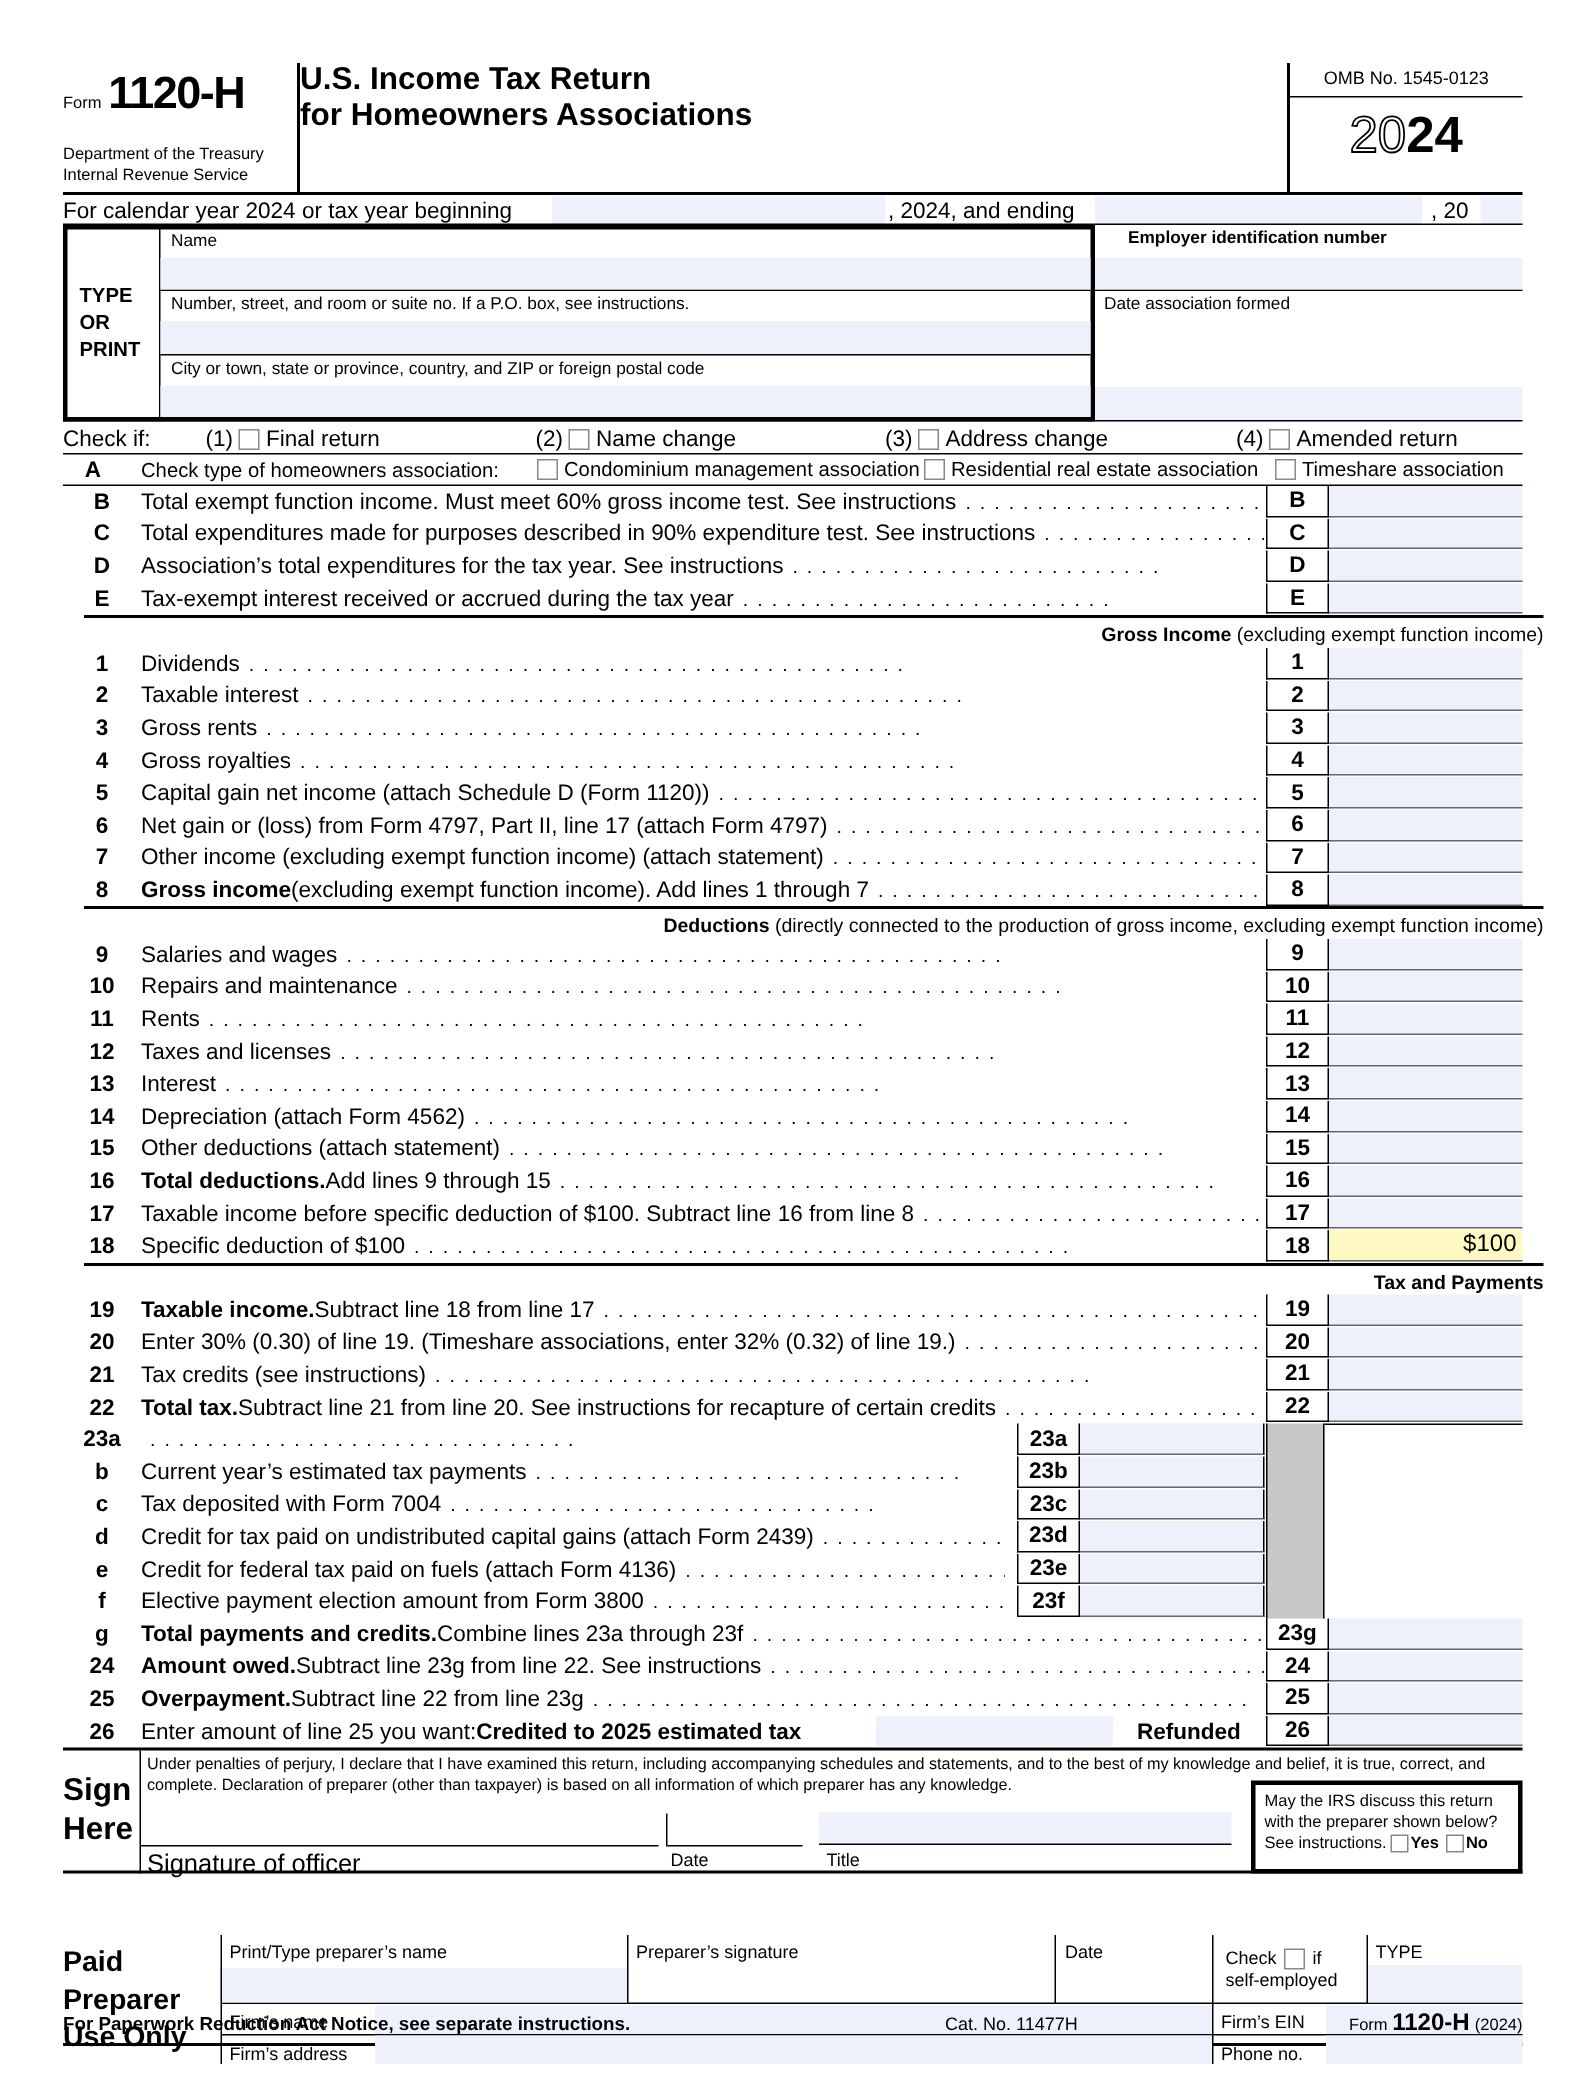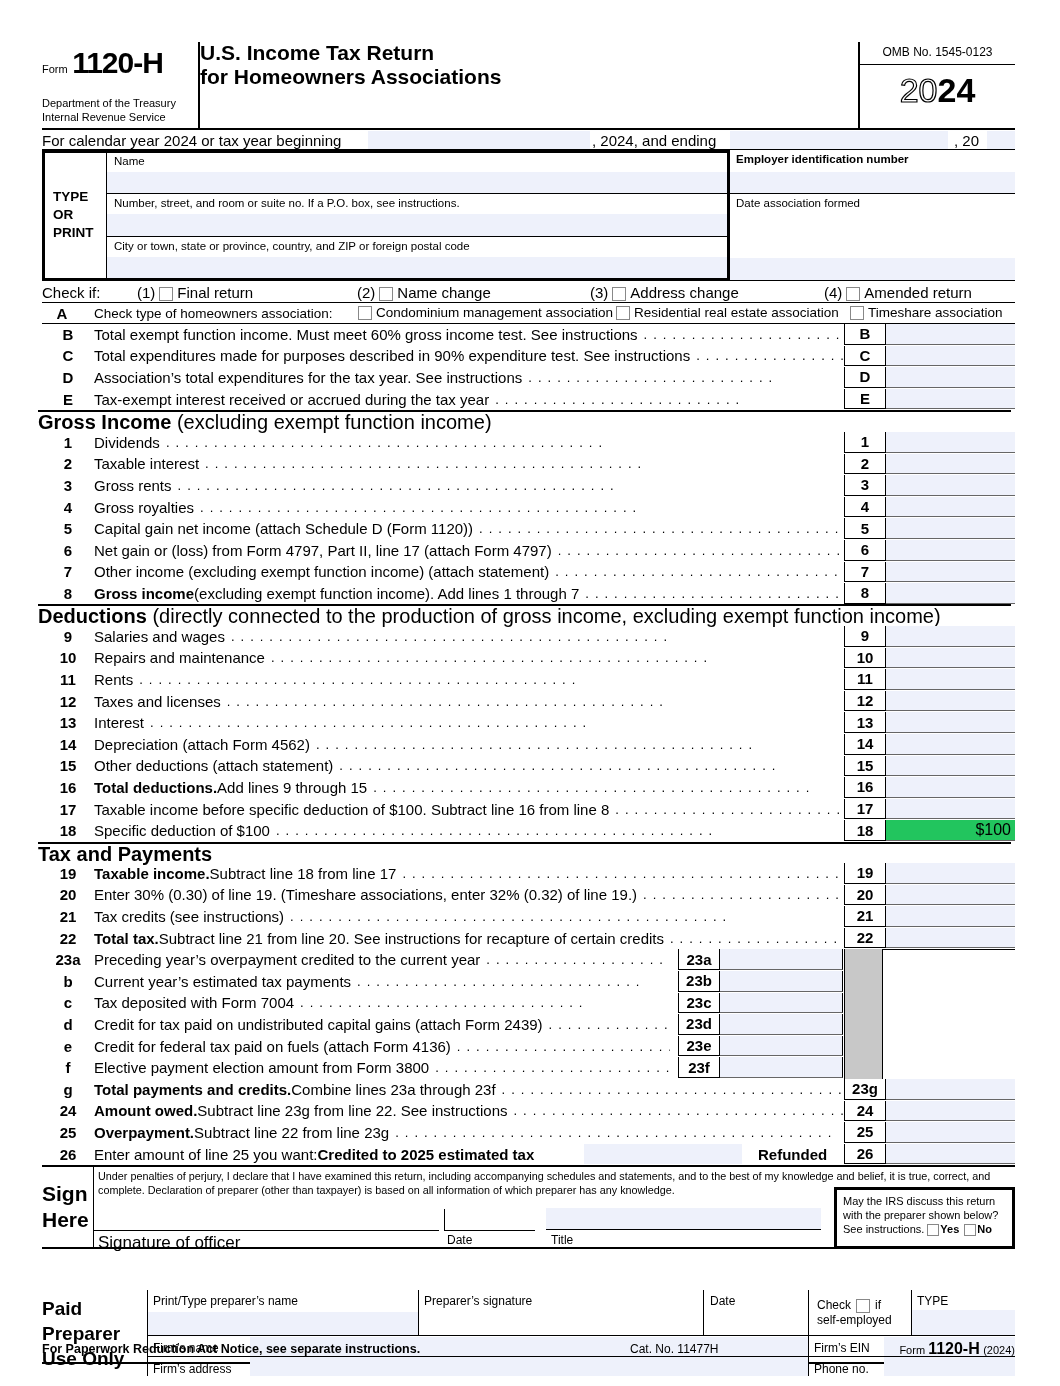--- a/index.html
+++ b/index.html
@@ -76,7 +76,7 @@
     <div class="abs fill" style="left:0;right:0;top:20px;height:21px;"></div>
   </div>
   <div class="abs" style="left:688px;top:0;width:285px;height:44px;border-bottom:1px solid #000;">
-    <div style="font-size:11.5px;font-weight:bold;padding:3px 0 0 6px;">Employer identification number</div>
+    <div style="font-size:11.5px;font-weight:bold;padding:3px 0 0 22px;">Employer identification number</div>
     <div class="abs fill" style="left:0;right:0;top:22px;height:21px;"></div>
   </div>
   <div class="abs" style="left:688px;top:44px;width:285px;height:87px;">

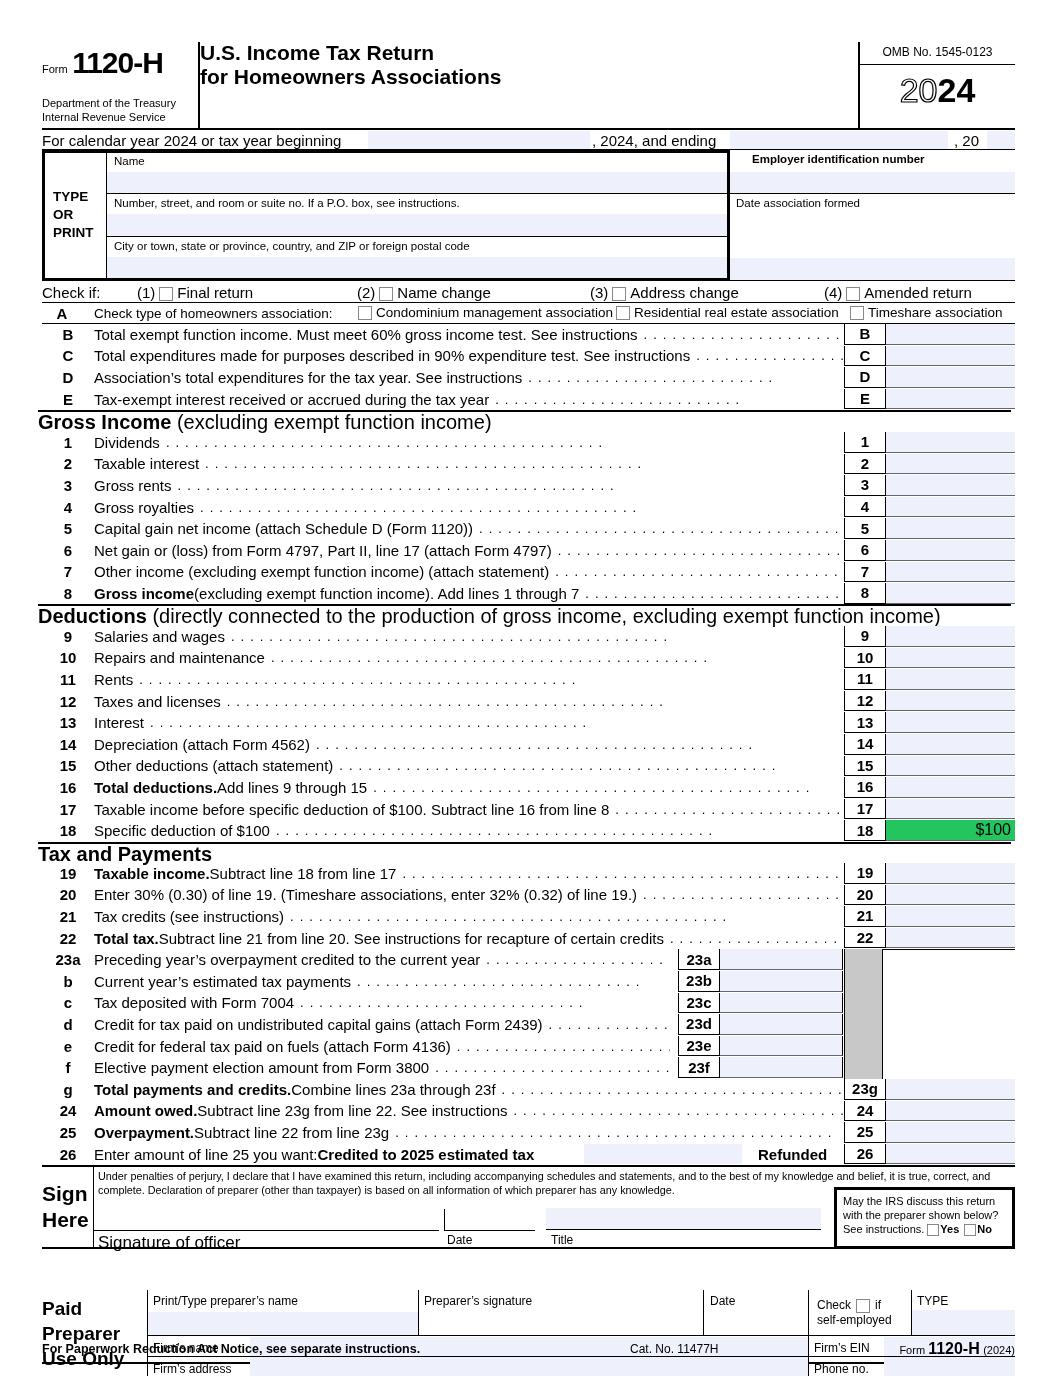--- a/index.html
+++ b/index.html
@@ -15,7 +15,7 @@
   .row .box { position: absolute; left: 802px; width: 42px; height: 100%; border-left: 1px solid #000; border-right: 1px solid #000; border-bottom: 1px solid #000; font-weight: bold; text-align: center; display: flex; align-items: center; justify-content: center; font-size: 15px; }
   .row .amt { position: absolute; left: 844px; right: 0; height: 100%; background: #eef1fb; border-bottom: 1px solid #666; display: flex; align-items: center; justify-content: flex-end; padding-right: 4px; font-size: 16px; }
   .row .desc b { font-weight: bold; }
-  .sect { position: absolute; left: 38px; width: 973px; height: 21px; text-align: left; font-size: 20px; border-top: 1px solid #000; line-height: 21px; }
+  .sect { position: absolute; left: 56px; width: 973px; height: 21px; text-align: right; font-size: 13px; border-top: 1px solid #000; line-height: 21px; }
   .cb { display: inline-block; width: 14px; height: 14px; border: 1px solid #888; background: #fff; vertical-align: middle; margin: 0 4px; }
   .sub .box { left: 636px; }
   .sub .amt { left: 678px; right: 172px; border-right: 1px solid #000; }

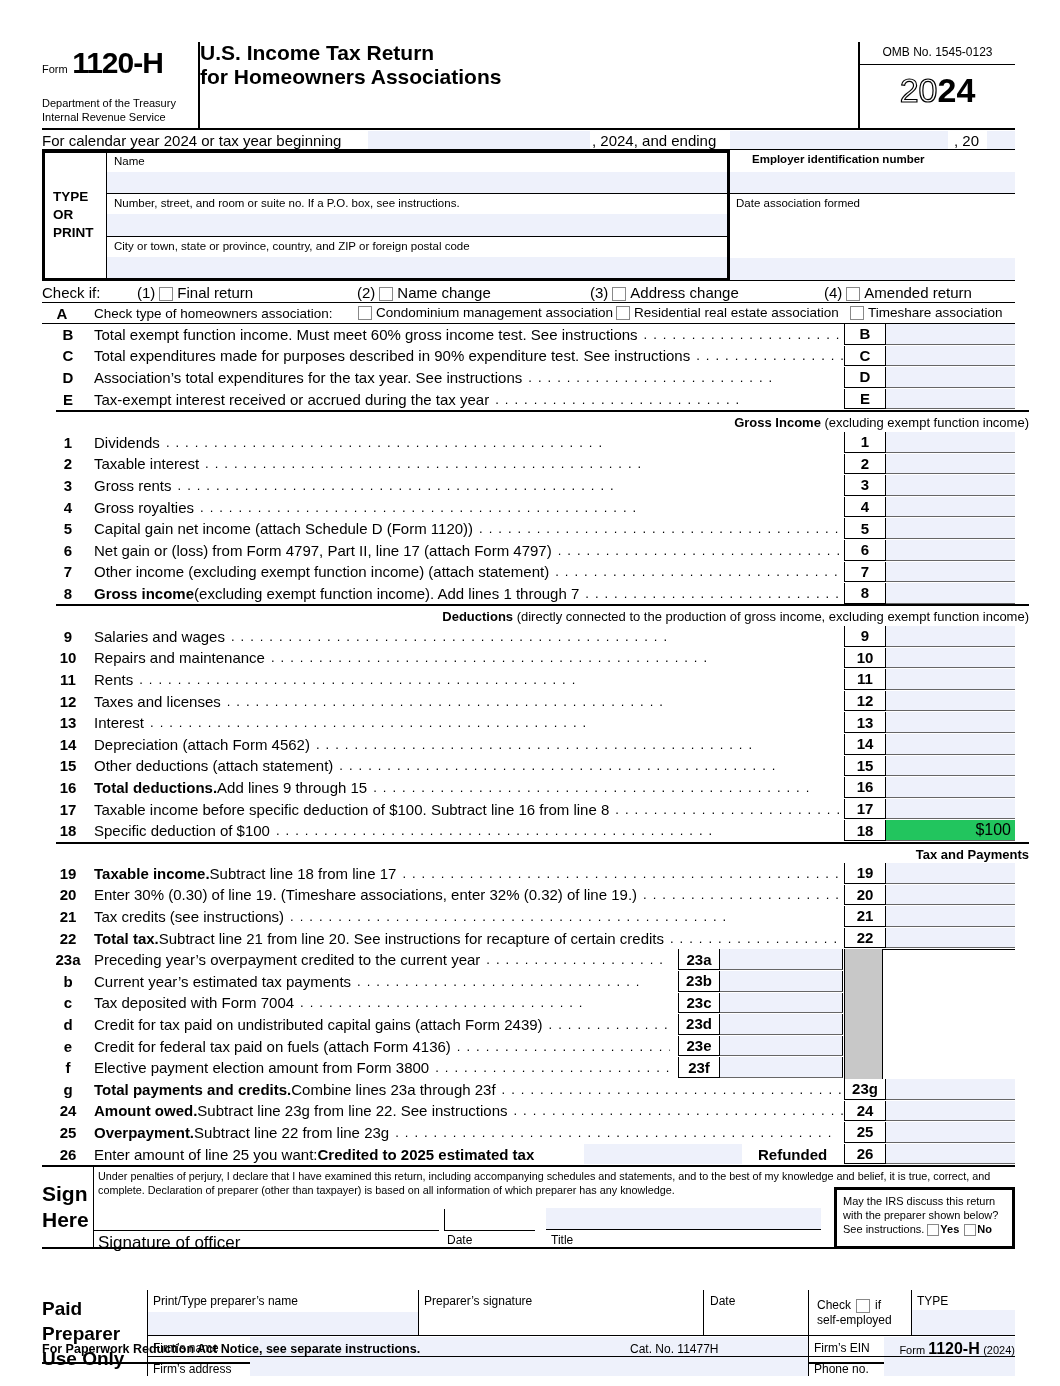--- a/index.html
+++ b/index.html
@@ -320,7 +320,7 @@
       <span class="dots">..............................................</span>
     </span>
     <span class="box">18</span>
-    <span class="amt" style="background:#22c55e;">$100</span>
+    <span class="amt" style="background:#fef9c3;">$100</span>
   </div>
 
 <div class="sect" style="top:842px;border-top:2px solid #000;font-weight:bold;">Tax and Payments</div>

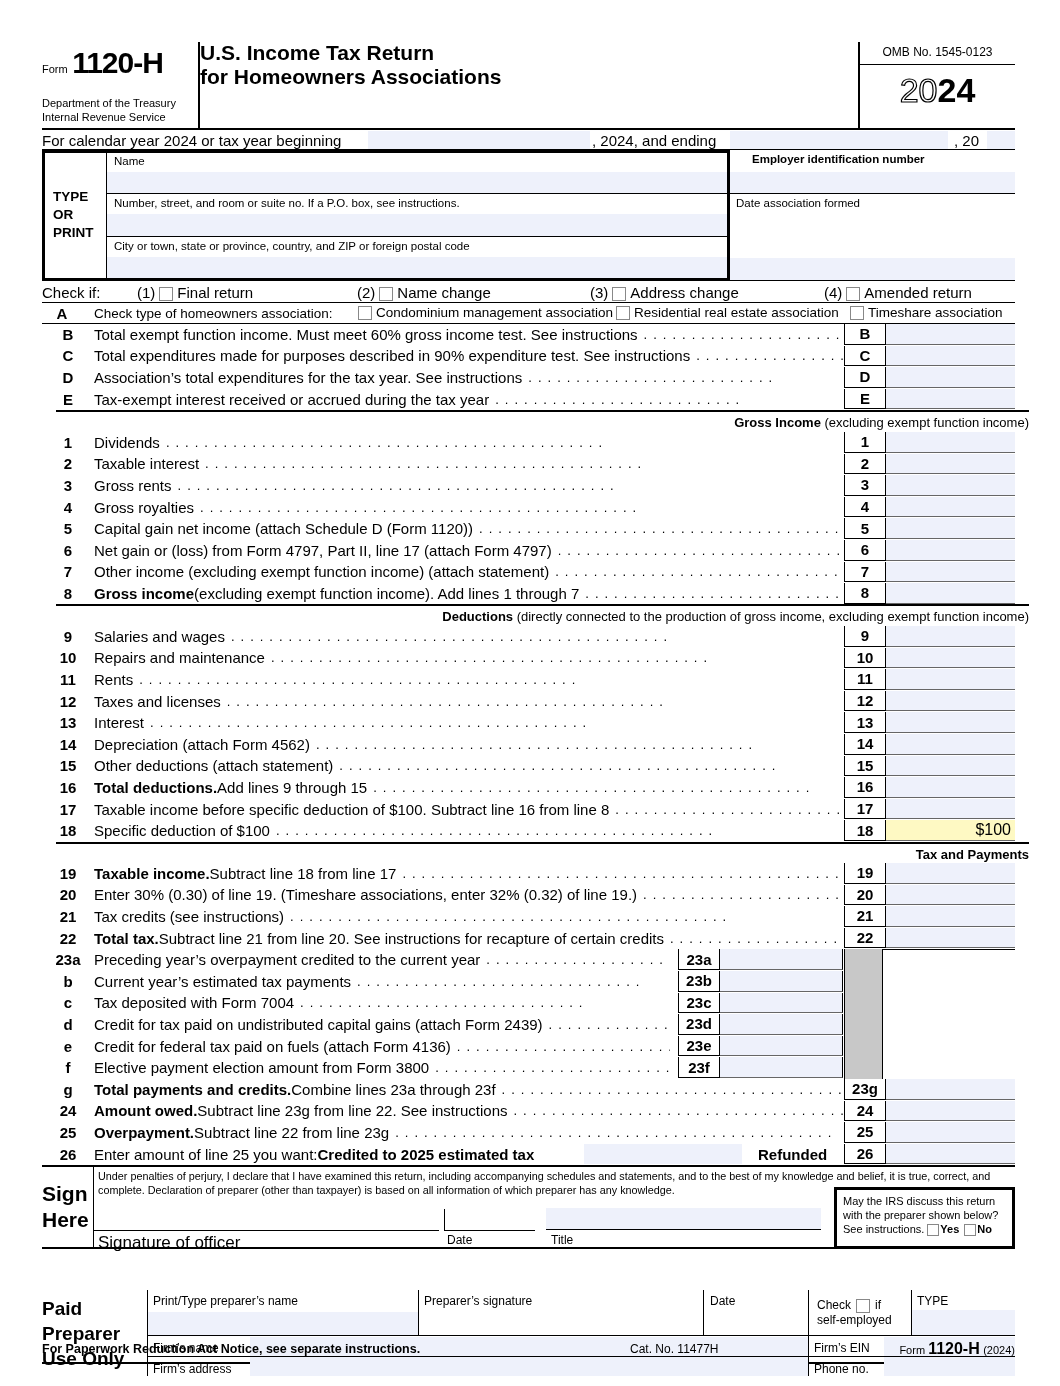--- a/index.html
+++ b/index.html
@@ -371,7 +371,6 @@
 <div class="row sub" style="top:949.4px;">
     <span class="num">23a</span>
     <span class="desc" style="right:345px;">
-      <span>Preceding year’s overpayment credited to the current year</span>
       <span class="dots">..............................</span>
     </span>
     <span class="box">23a</span>

